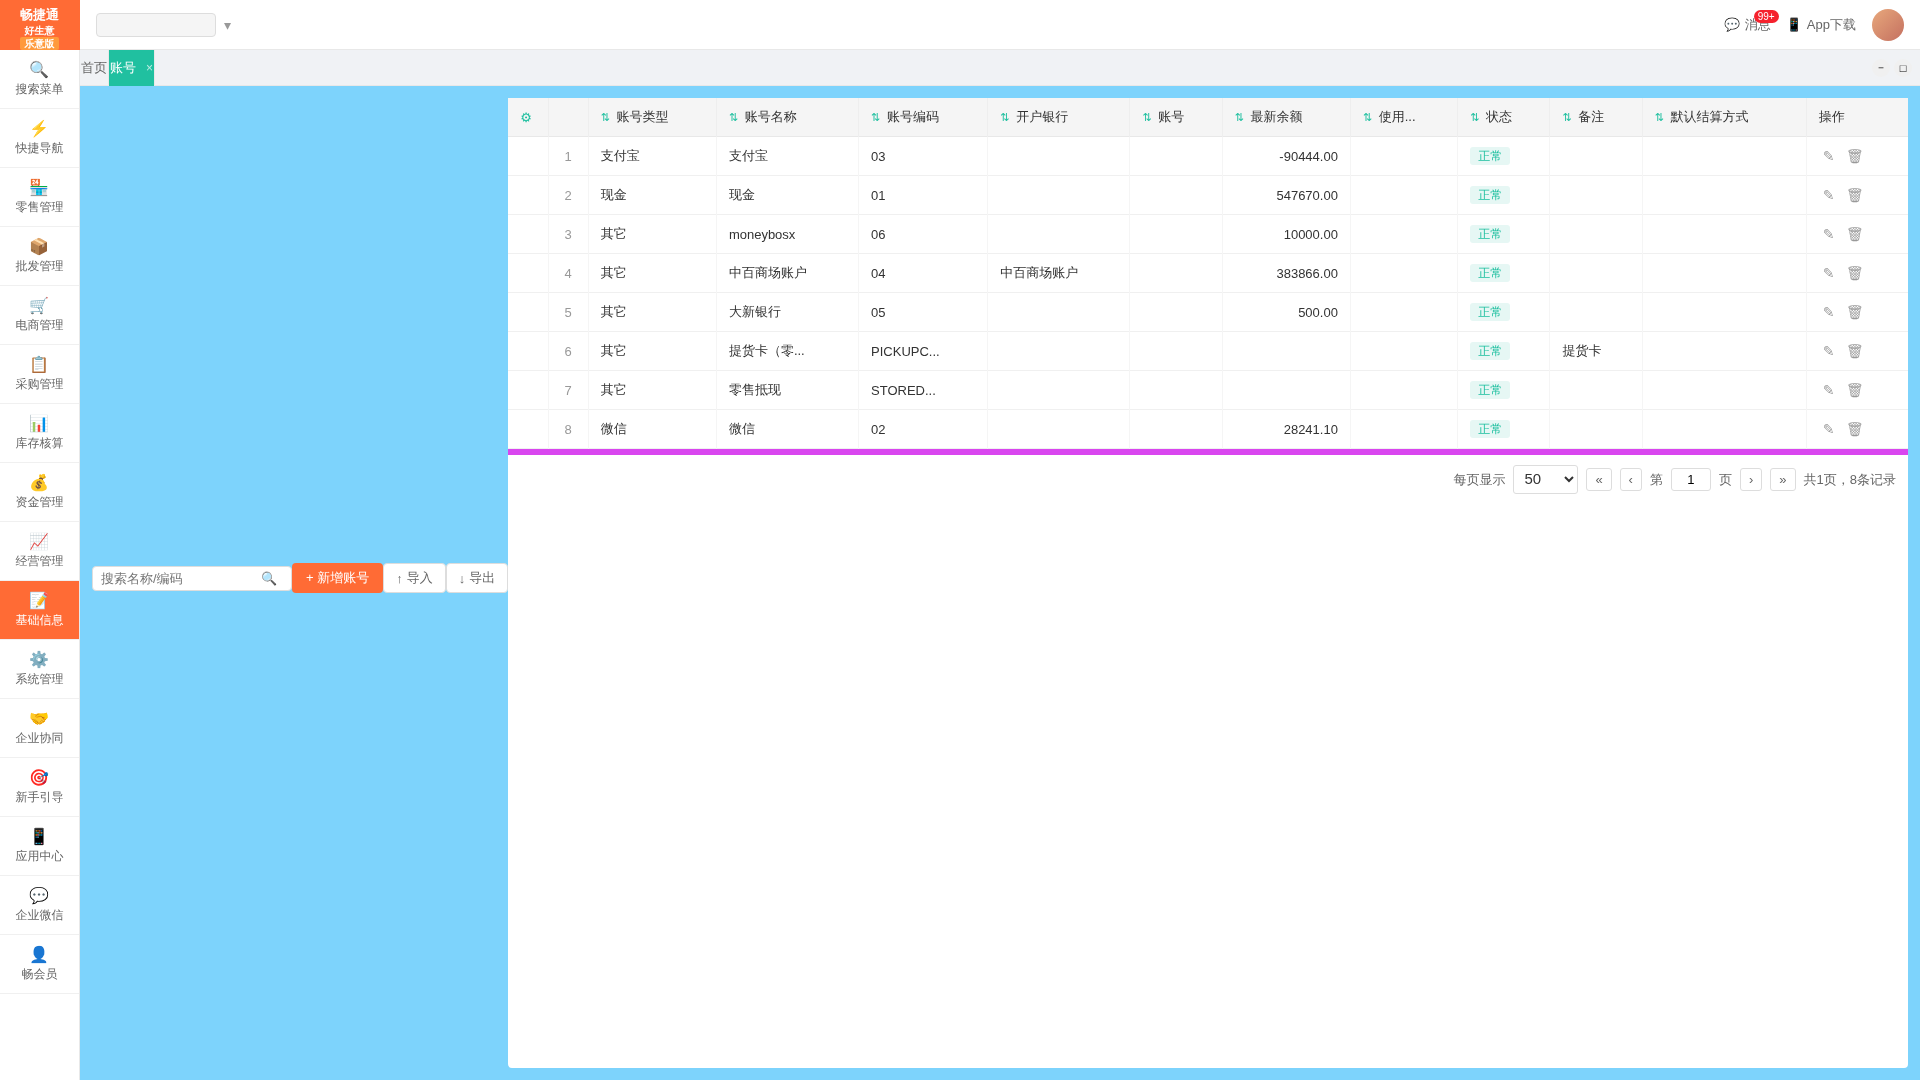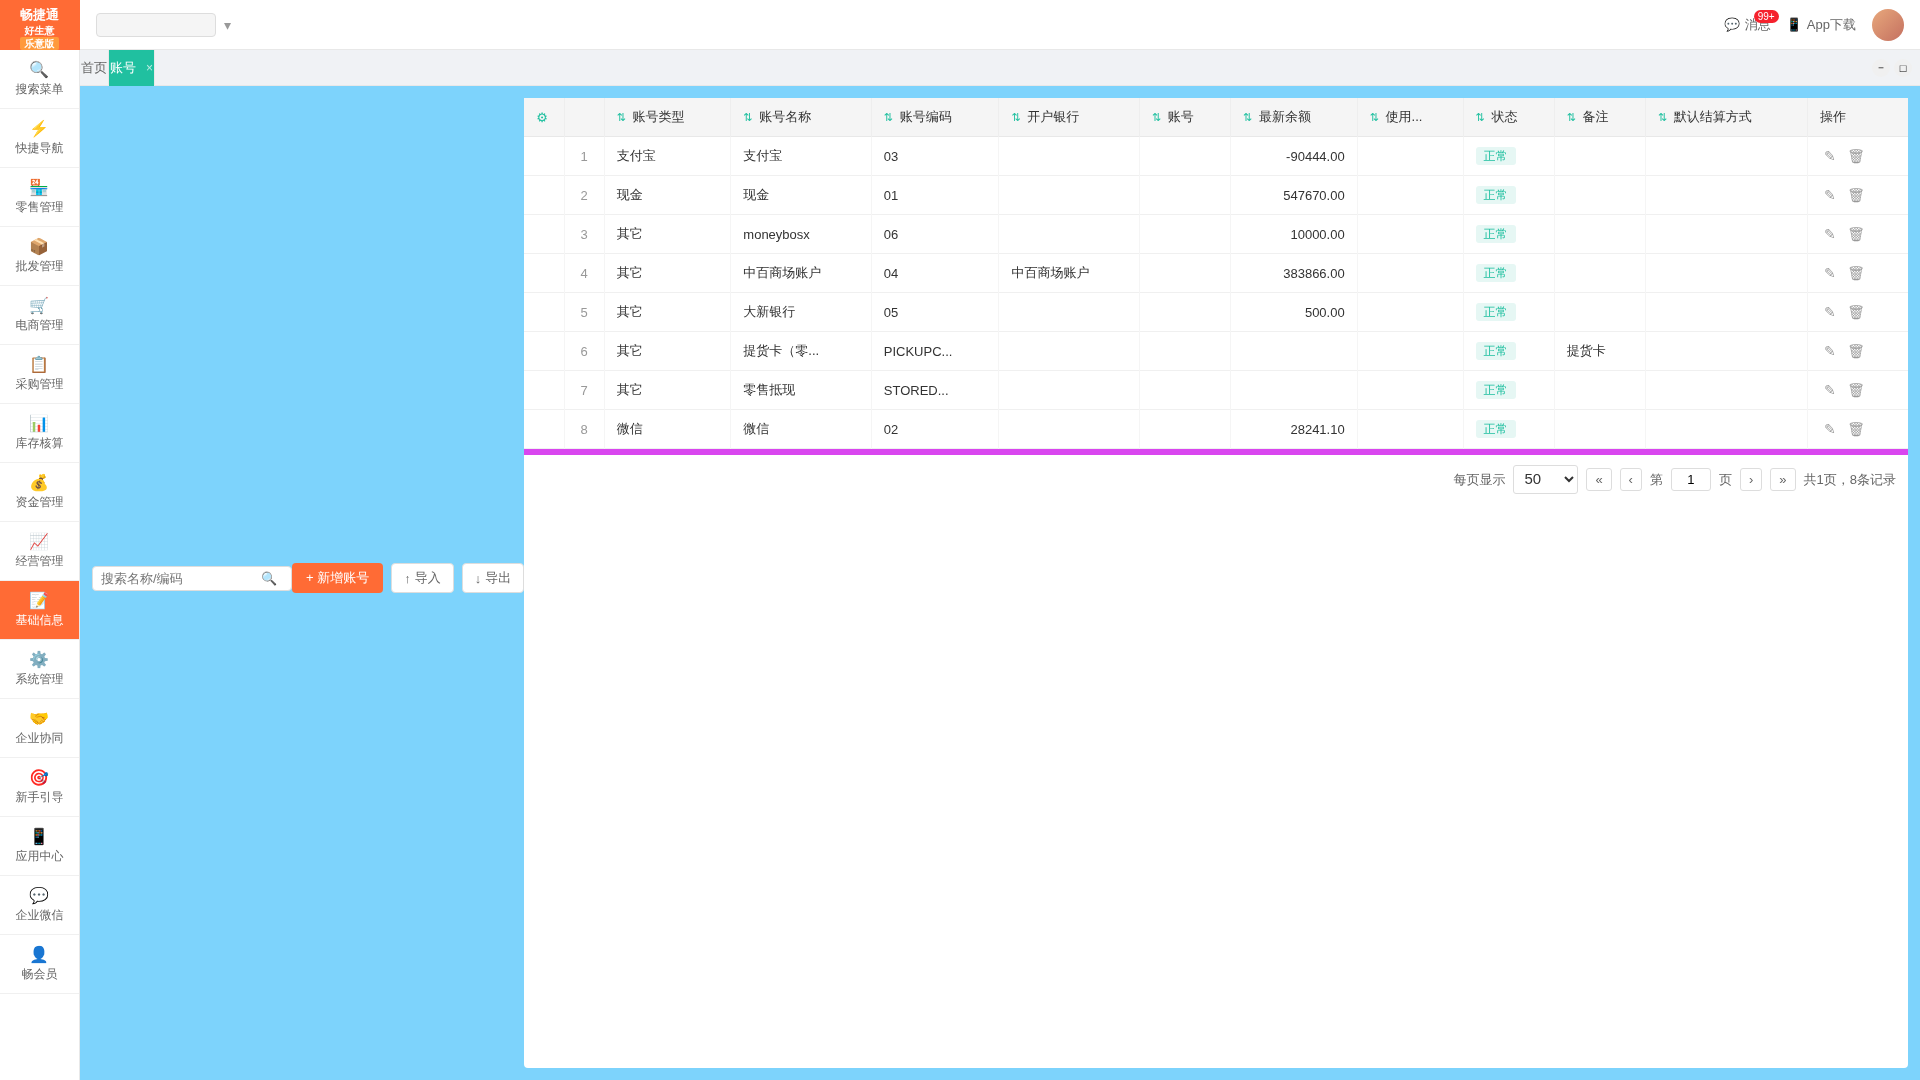--- a/index.html
+++ b/index.html
@@ -131,7 +131,7 @@
       width: 160px;
       background: transparent;
     }
-    .toolbar-right { display: flex; align-items: center; gap: 8px; }
+    .toolbar-right { display: flex; align-items: center; }
     .btn-primary {
       background: #ff6b35;
       color: white;

